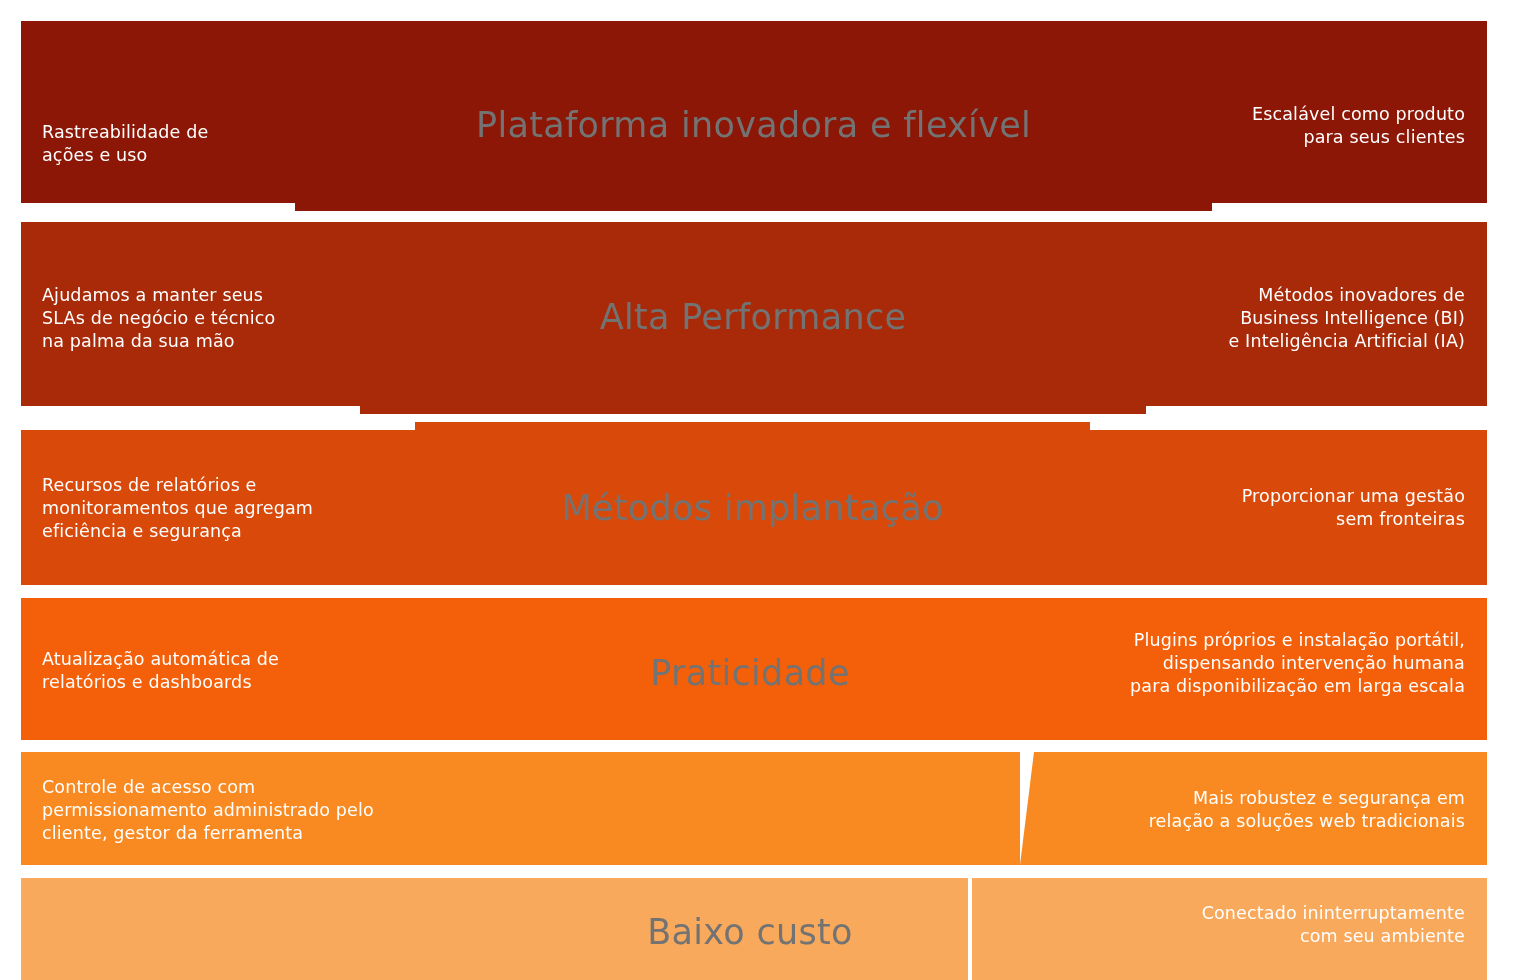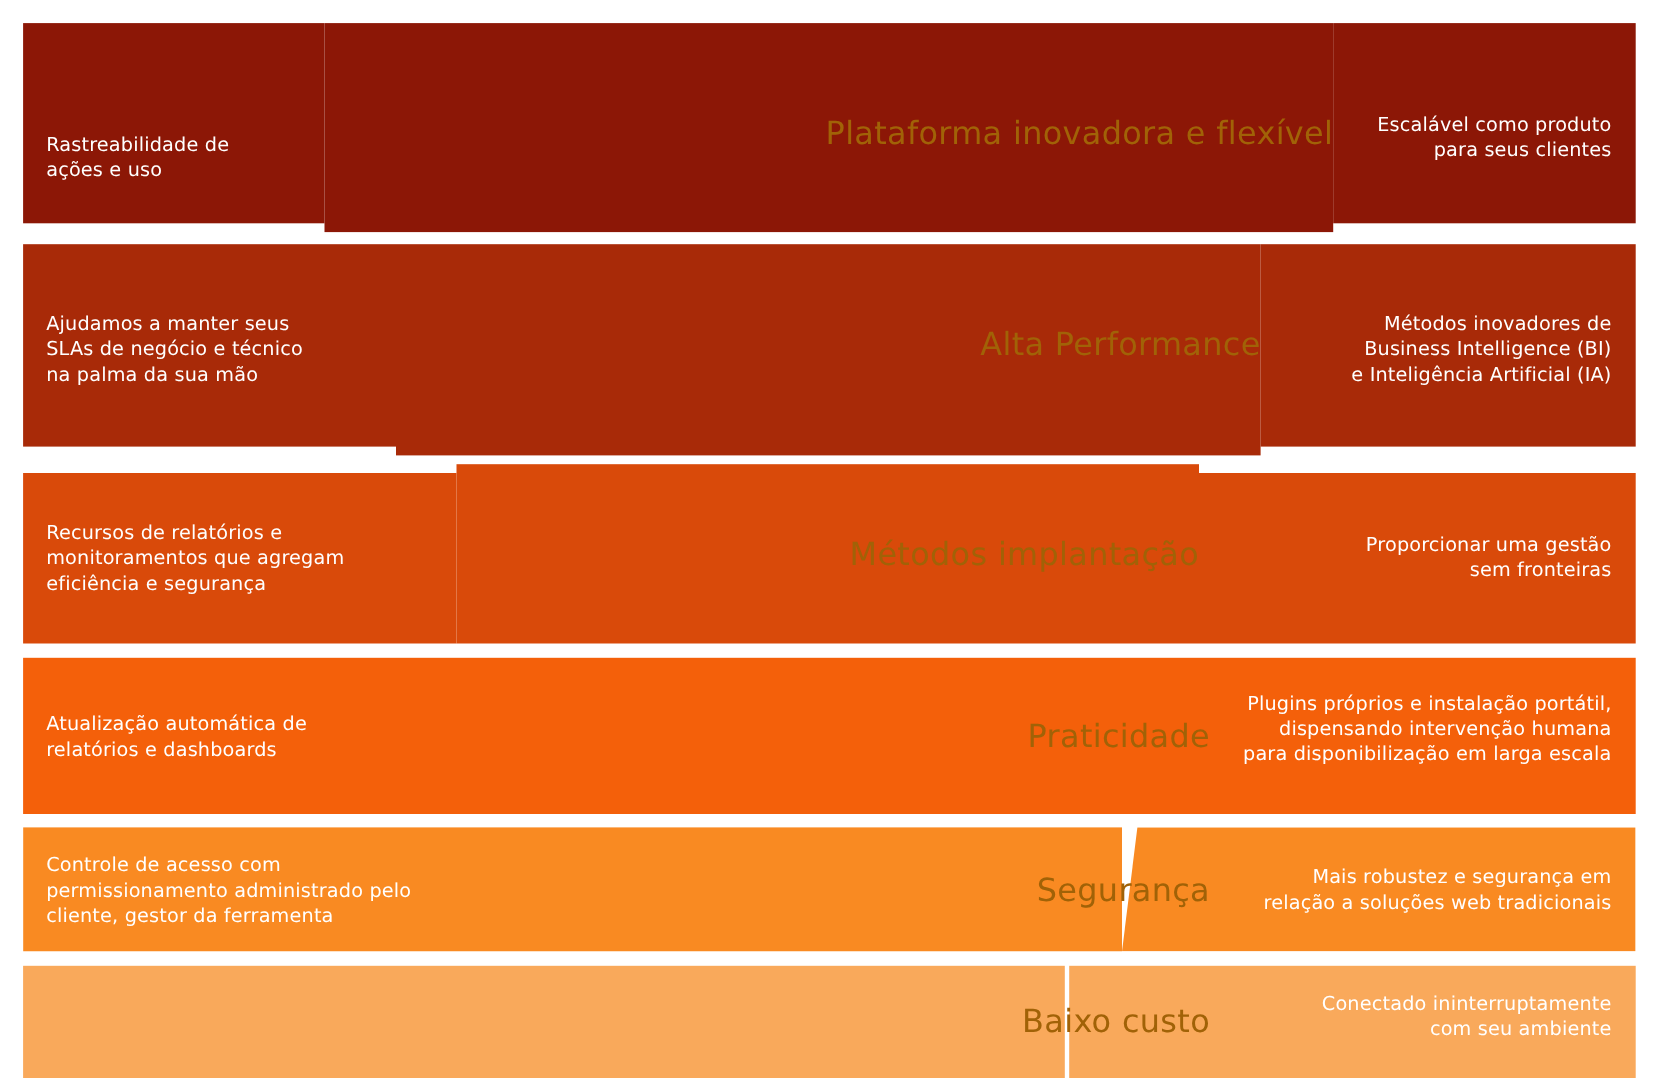--- a/index.html
+++ b/index.html
@@ -49,11 +49,11 @@
 
   .center-title {
     position: absolute;
-    color: #a16207;
-    font-size: 29px;
+    color: #737373;
+    font-size: 35px;
     line-height: 1.2;
     letter-spacing: 0.3px;
-    text-align: right;
+    text-align: center;
     font-weight: 400;
     white-space: nowrap;
   }

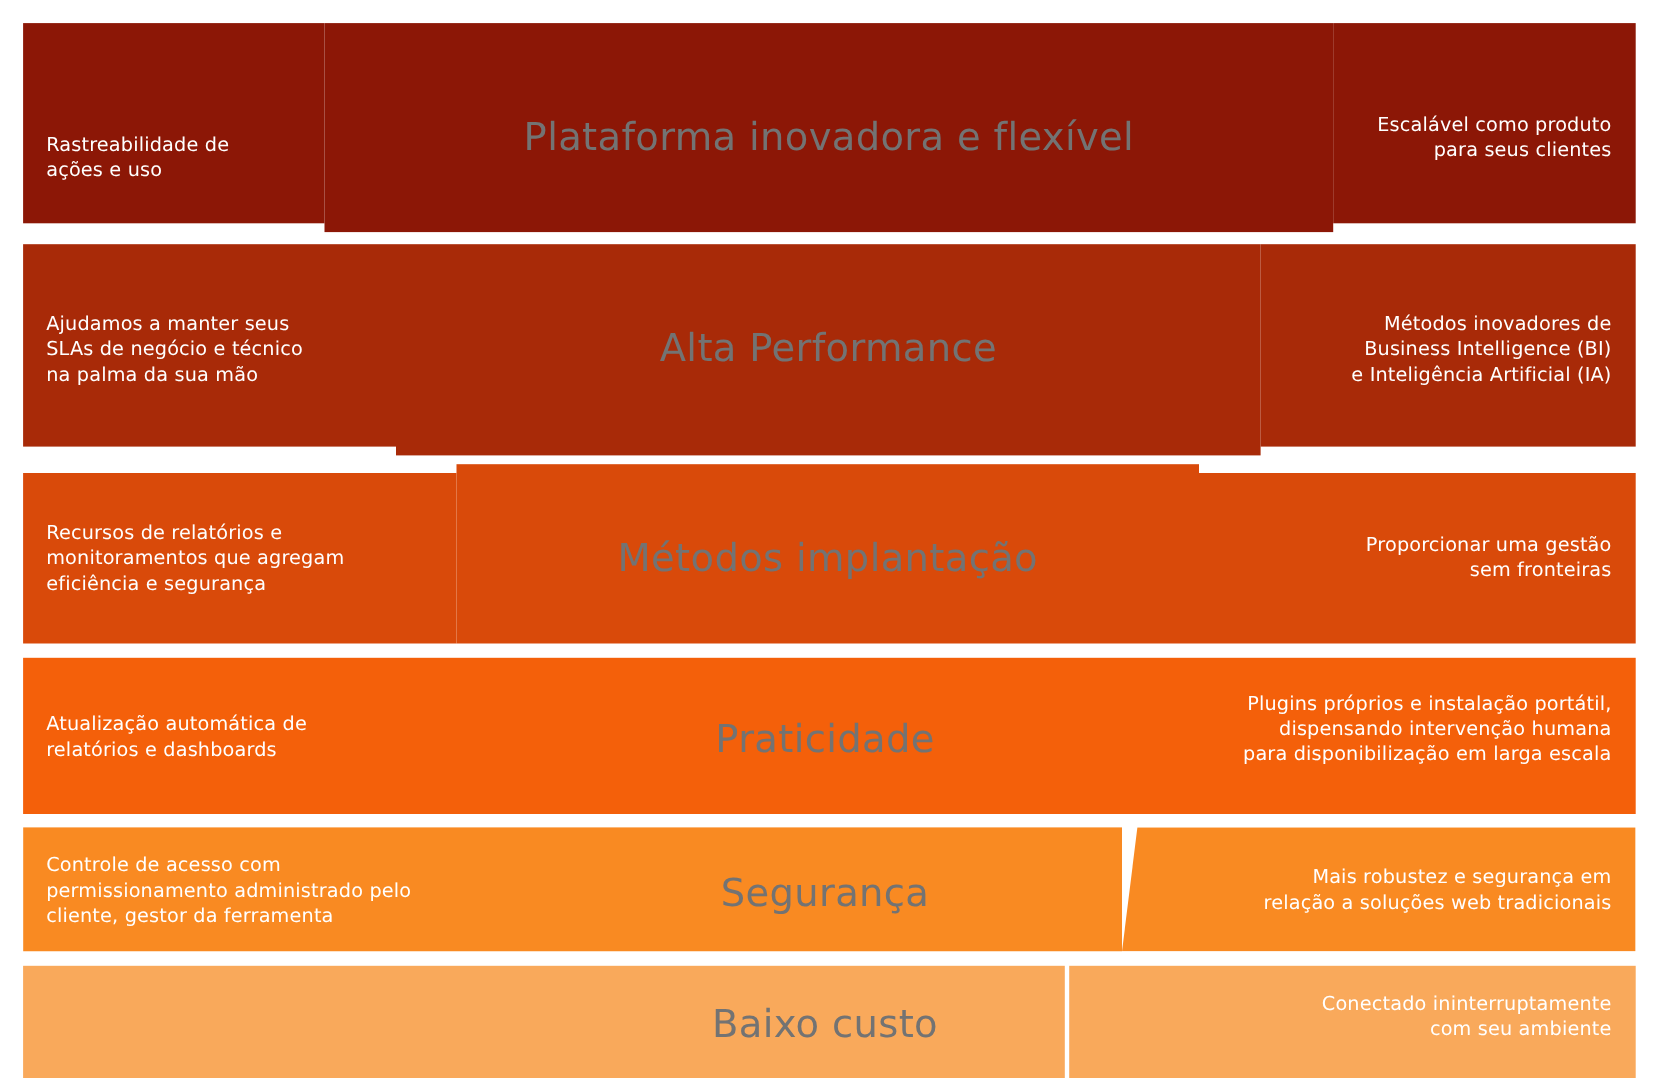--- a/index.html
+++ b/index.html
@@ -167,7 +167,6 @@
     <div class="side-text side-left  t-left">Controle de acesso com
 permissionamento administrado pelo
 cliente, gestor da ferramenta</div>
-    <div class="center-title      t-center">Segurança</div>
     <div class="side-text side-right t-right">Mais robustez e segurança em
 relação a soluções web tradicionais</div>
   </div>

